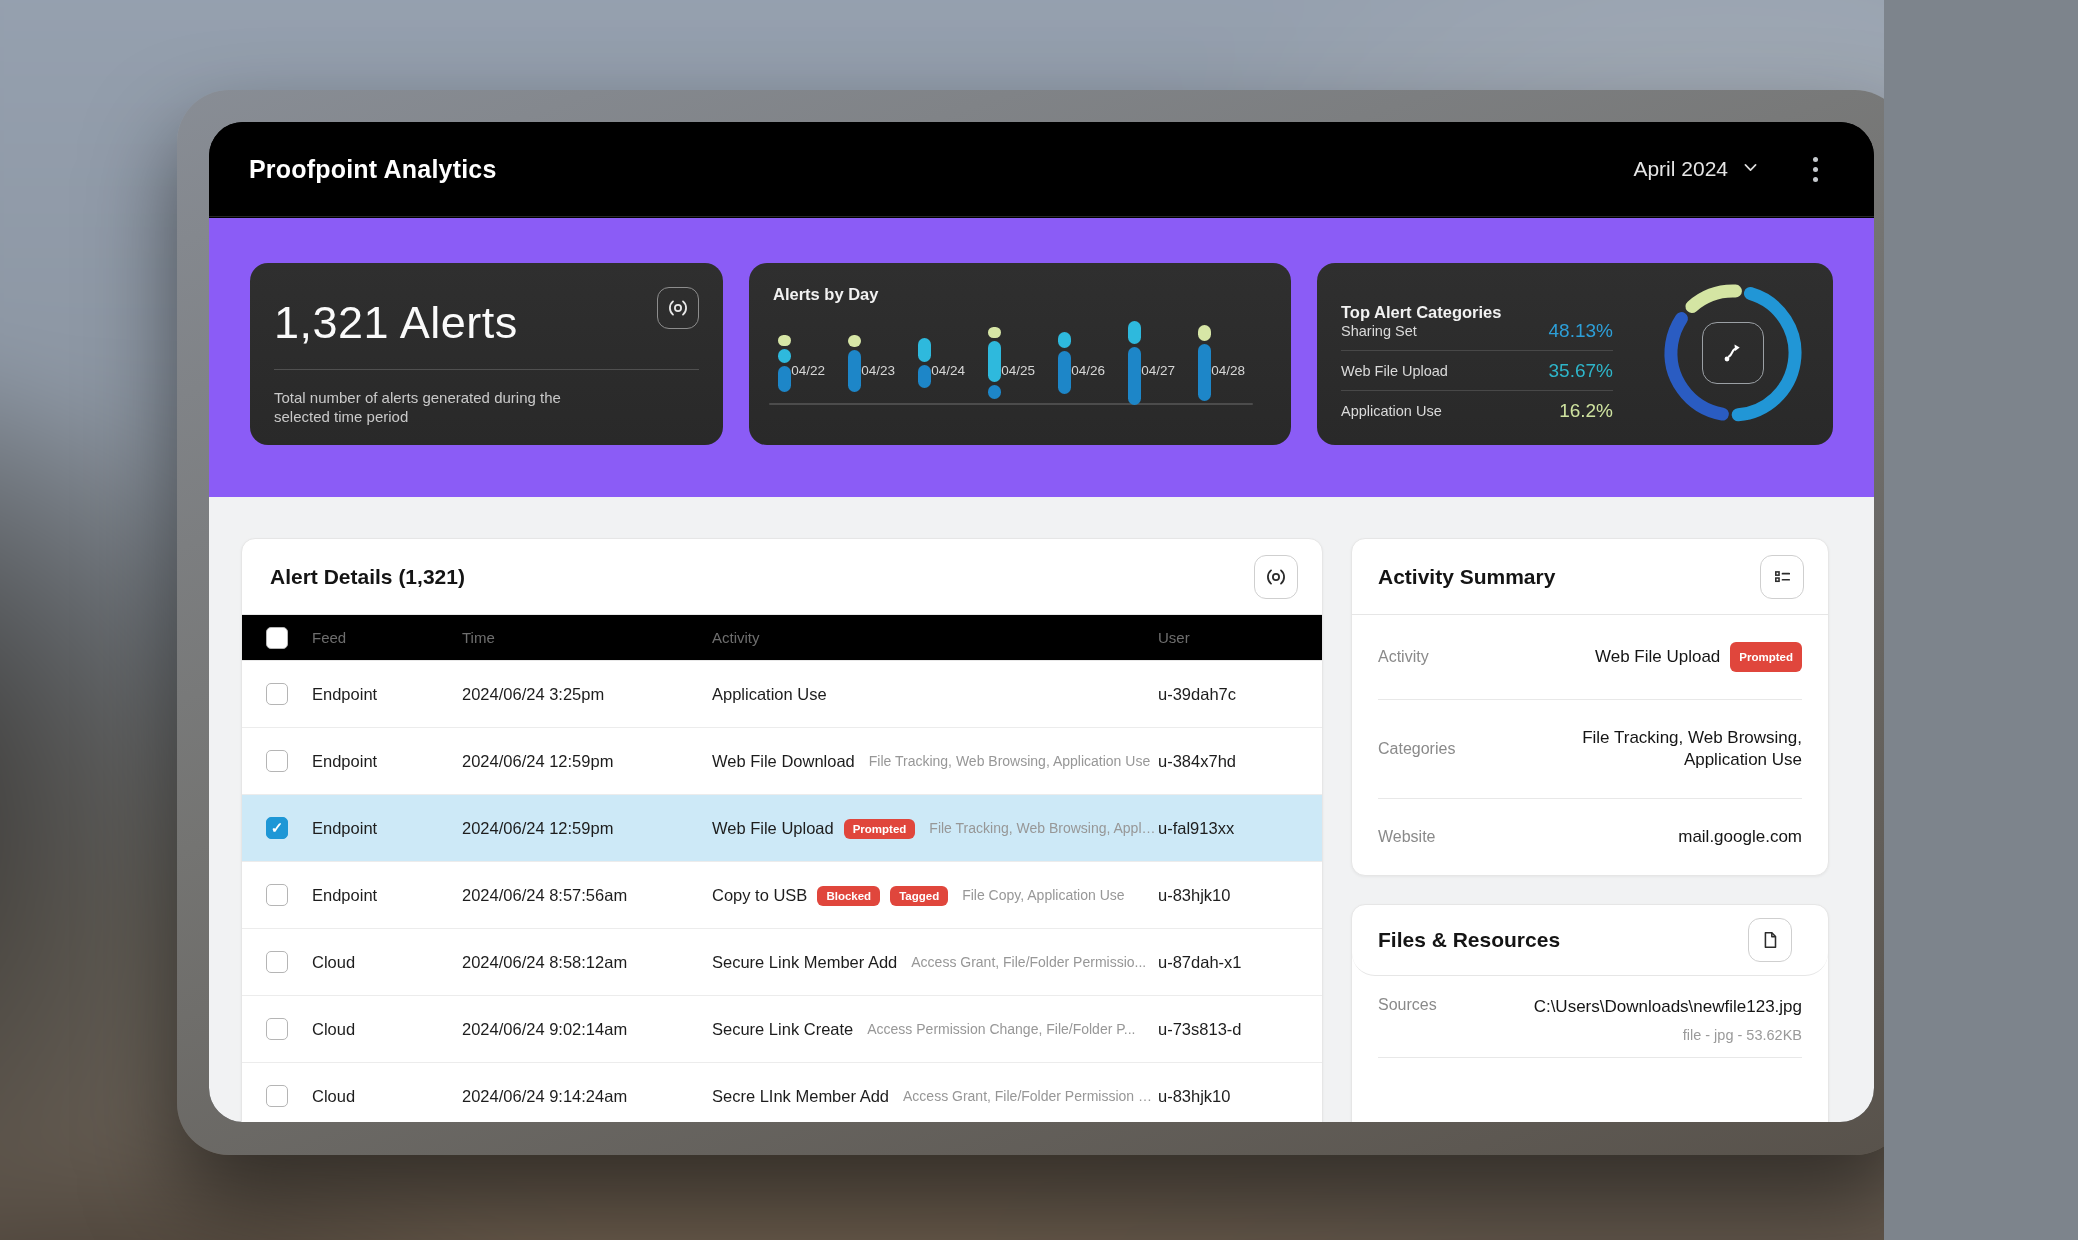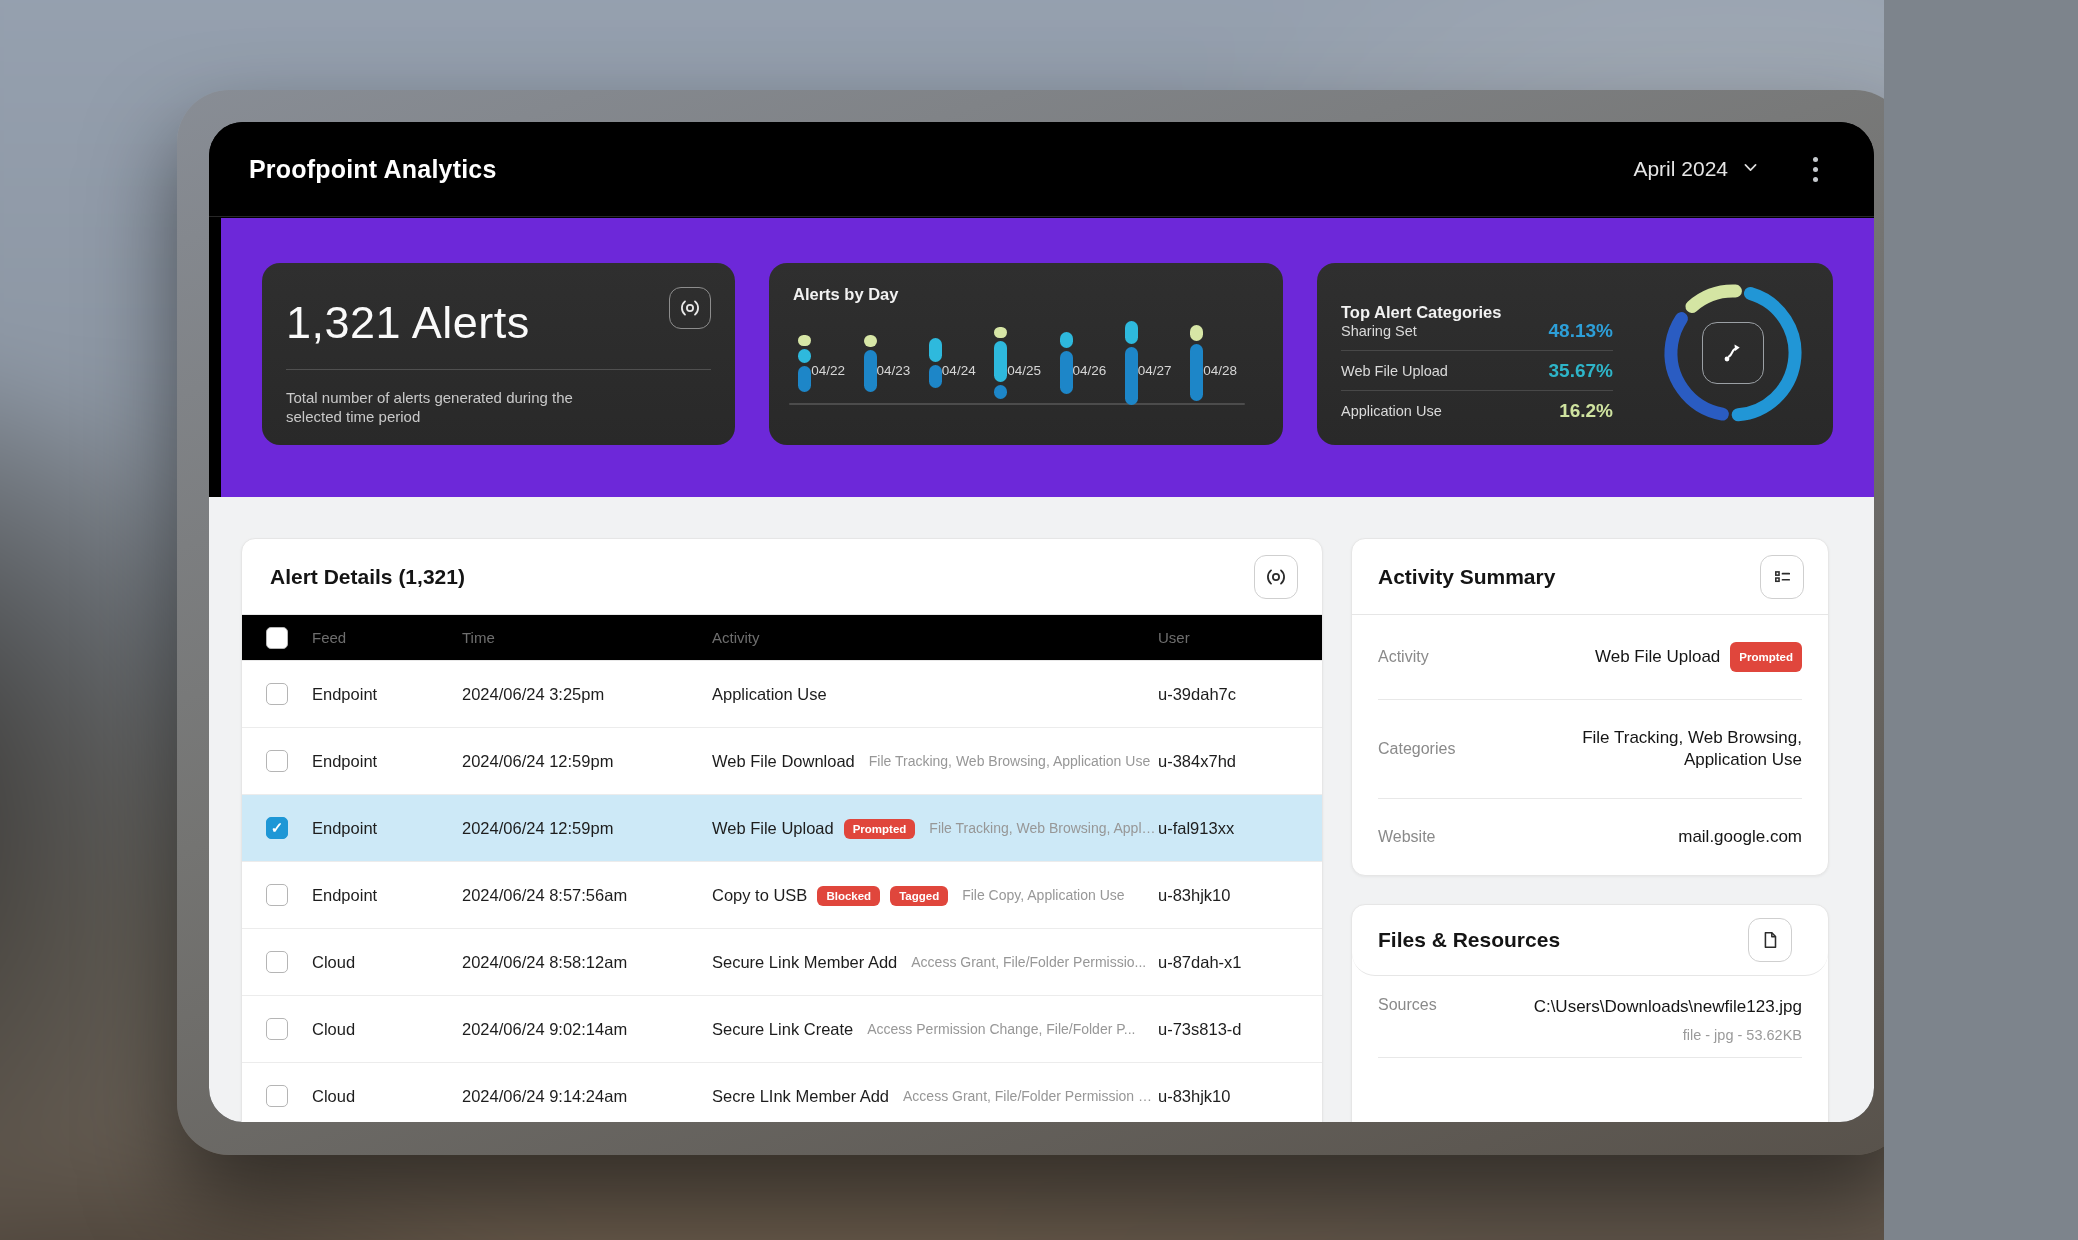--- a/index.html
+++ b/index.html
@@ -32,7 +32,7 @@
   .kebab i { width:5px; height:5px; border-radius:50%; background:#c5c9cd; display:block; }
 
   
-  .hero { position:absolute; top:96px; left:12px; right:0; height:279px; padding:45px 41px 0; display:flex; gap:34px; background:#6d28d9; }
+  .hero { position:absolute; top:96px; left:0; right:0; height:279px; padding:45px 41px 0; display:flex; gap:26px; background:#8b5cf6; }
   .dcard { position:relative; height:182px; border-radius:18px; background:linear-gradient(180deg,#2f2f2f,#292929); }
   .dcard-1 { width:473px; padding:24px; }
   .dcard-2 { flex:1; padding:22px 24px; }

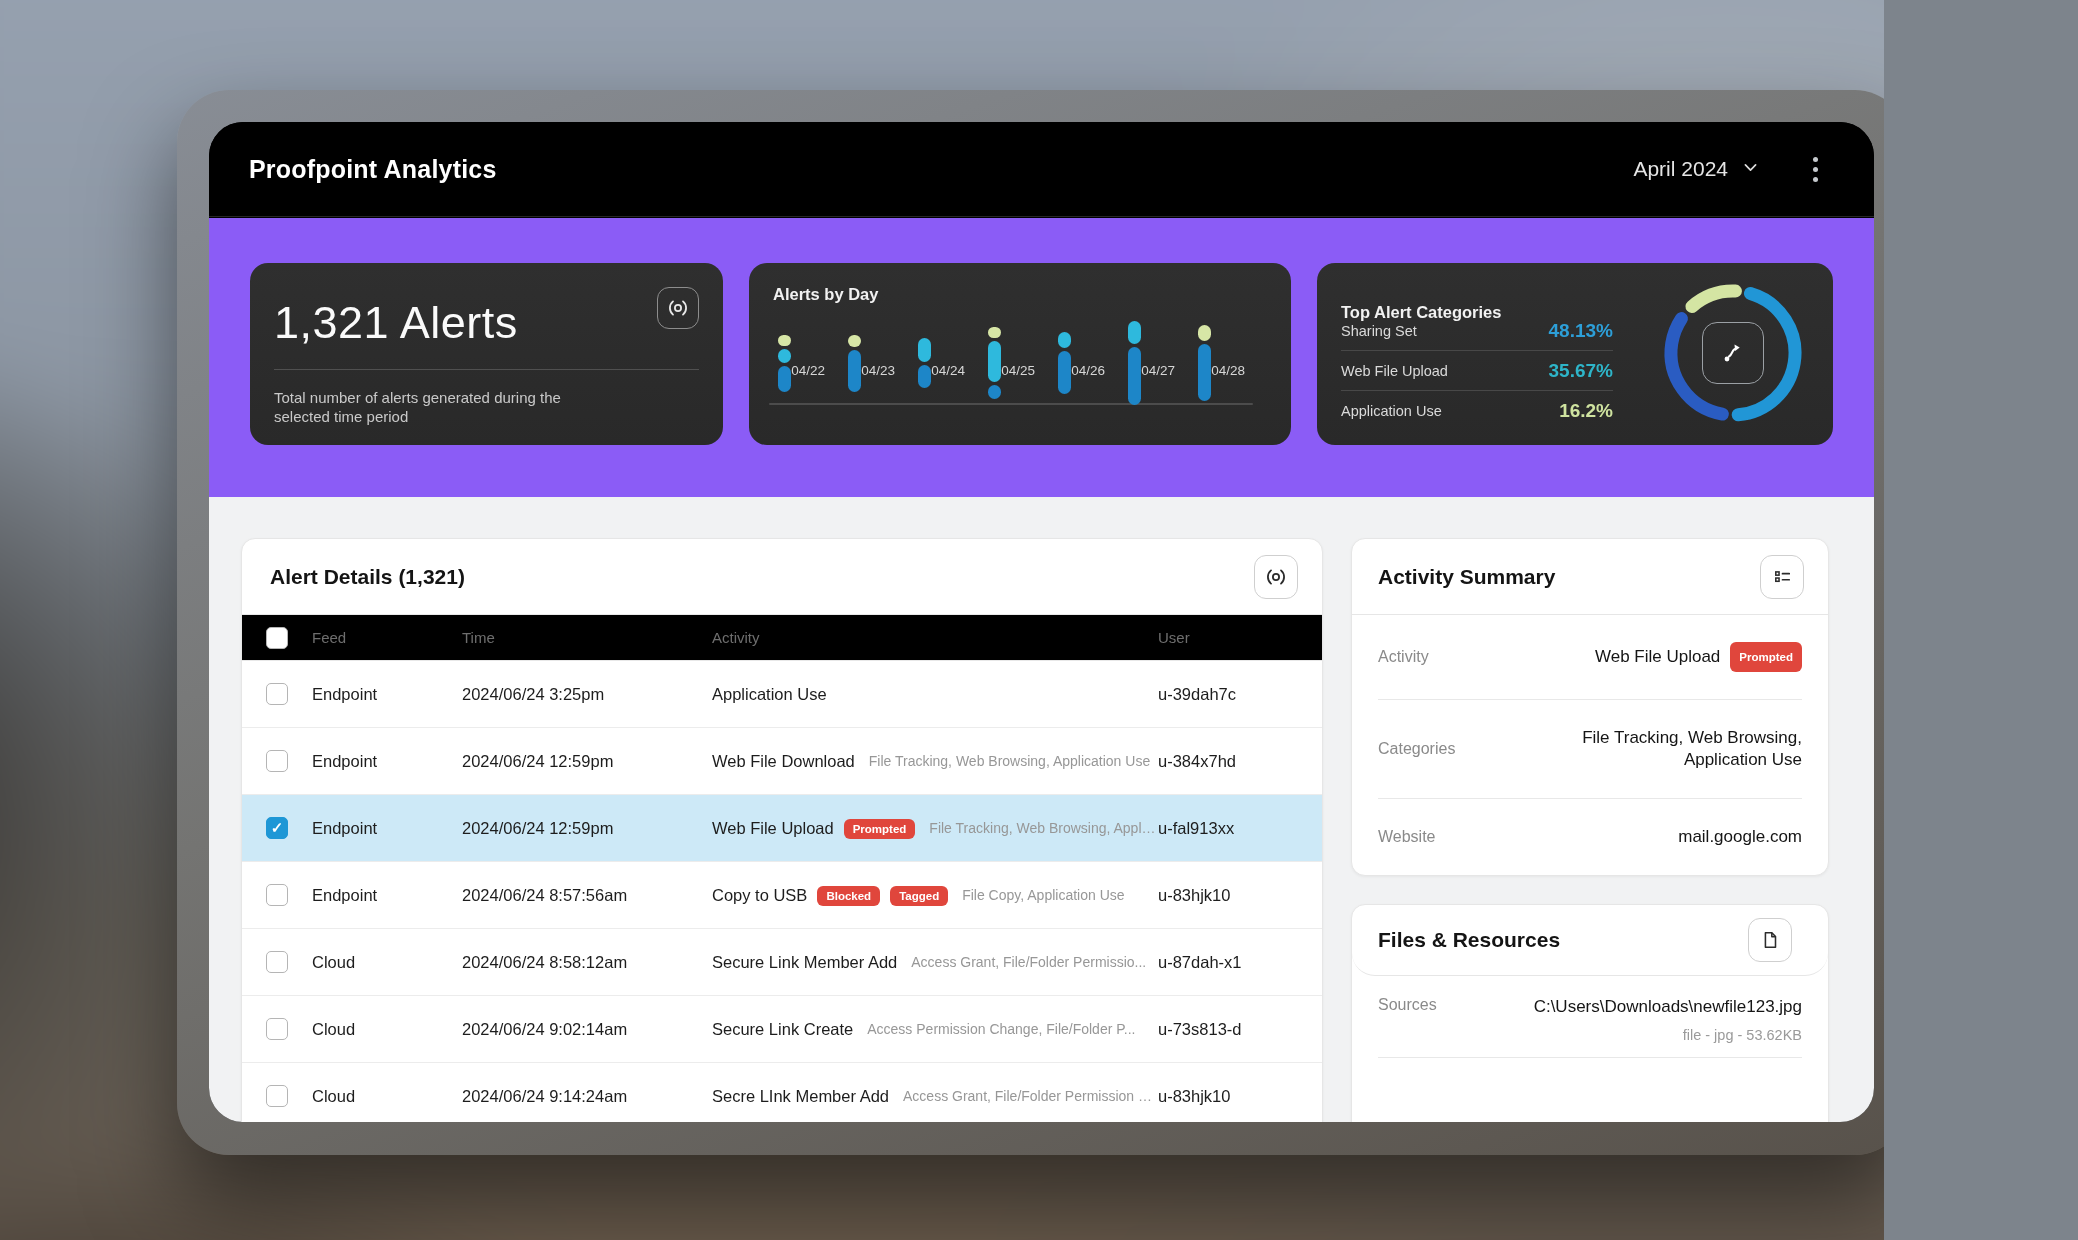--- a/index.html
+++ b/index.html
@@ -60,7 +60,7 @@
   .legend-row { height:40px; display:flex; align-items:center; justify-content:space-between; border-bottom:1px solid #484848; }
   .legend-row:last-child { border-bottom:none; }
   .legend-label { font-size:14.5px; color:#dadada; }
-  .legend-value { font-size:19px; font-weight:bold;text-align:right; }
+  .legend-value { font-size:19px; font-weight:normal;text-align:right; }
   .donut-svg { position:absolute; left:341px; top:15px; }
   .donut-center-btn { position:absolute; left:385px; top:59px; width:62px; height:62px; border:1.5px solid #9ba0a5; border-radius:15px;
     display:flex; align-items:center; justify-content:center; color:#fff; }

